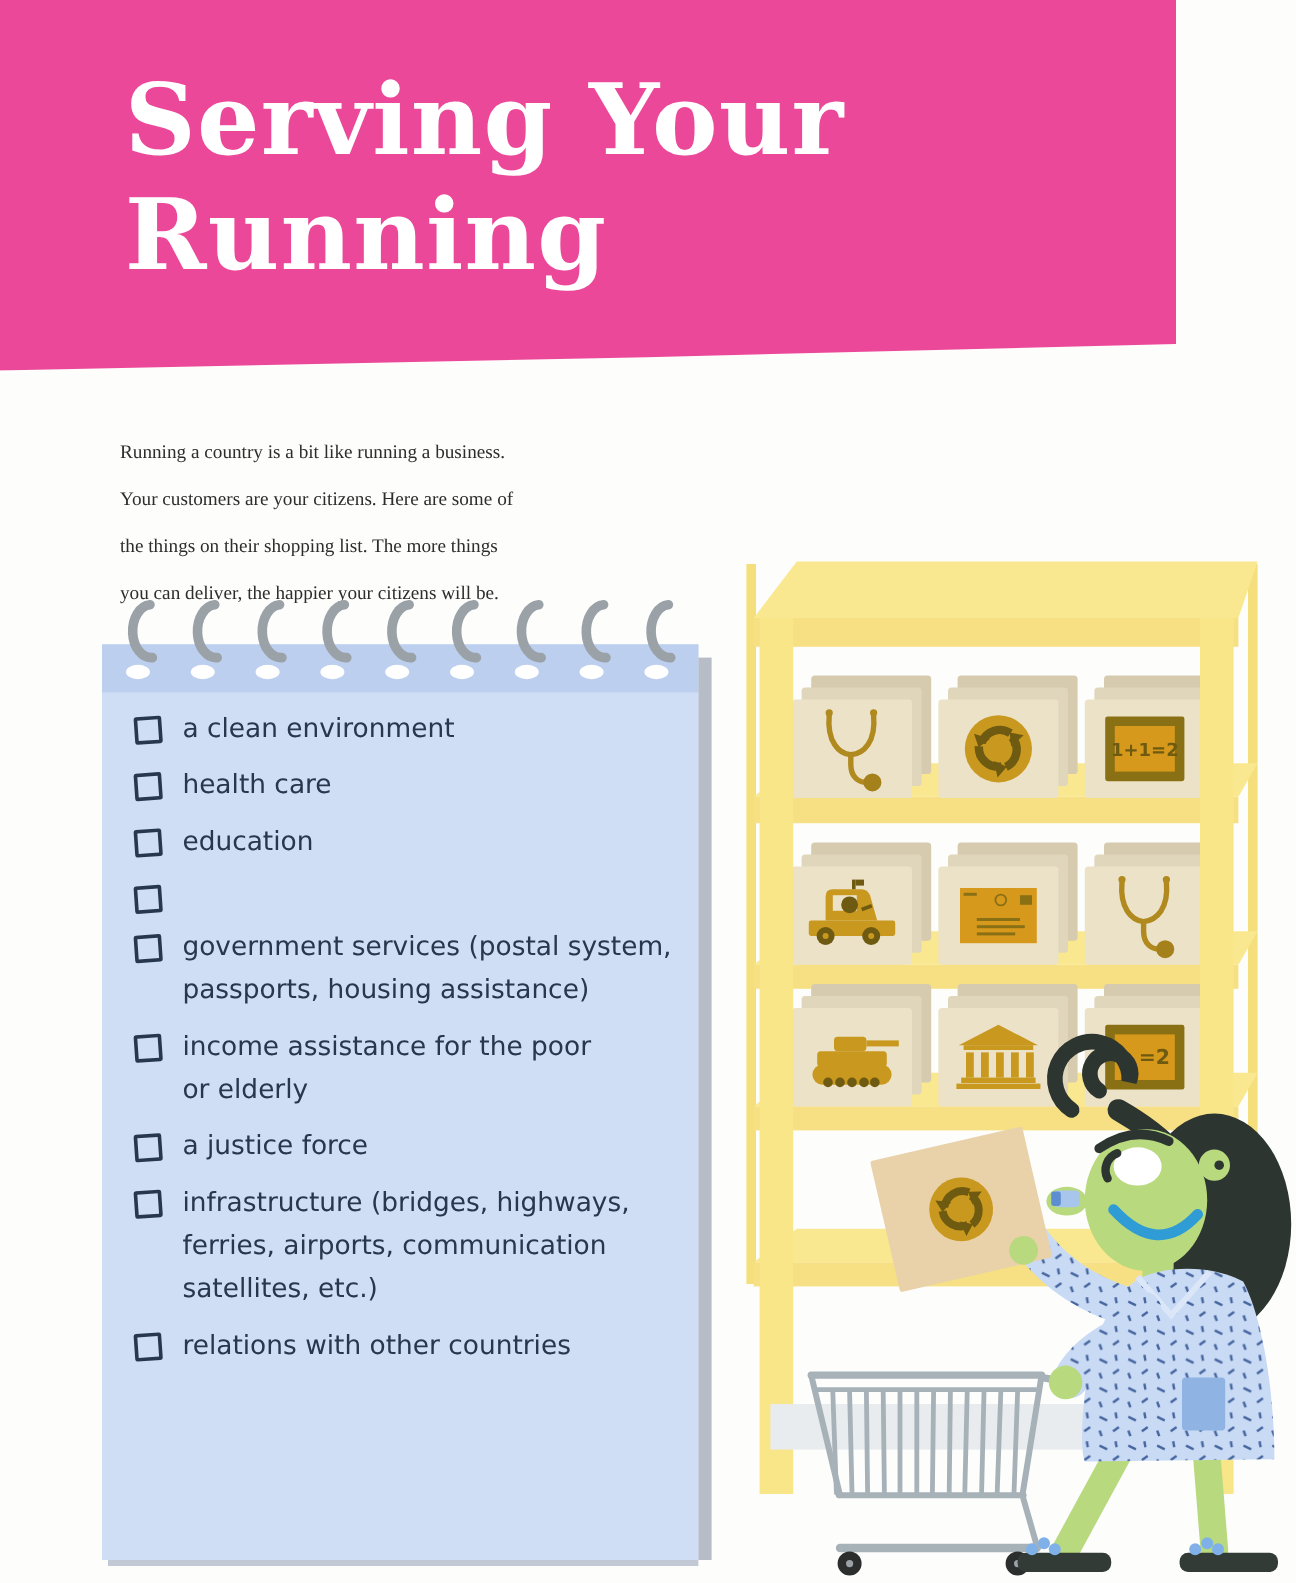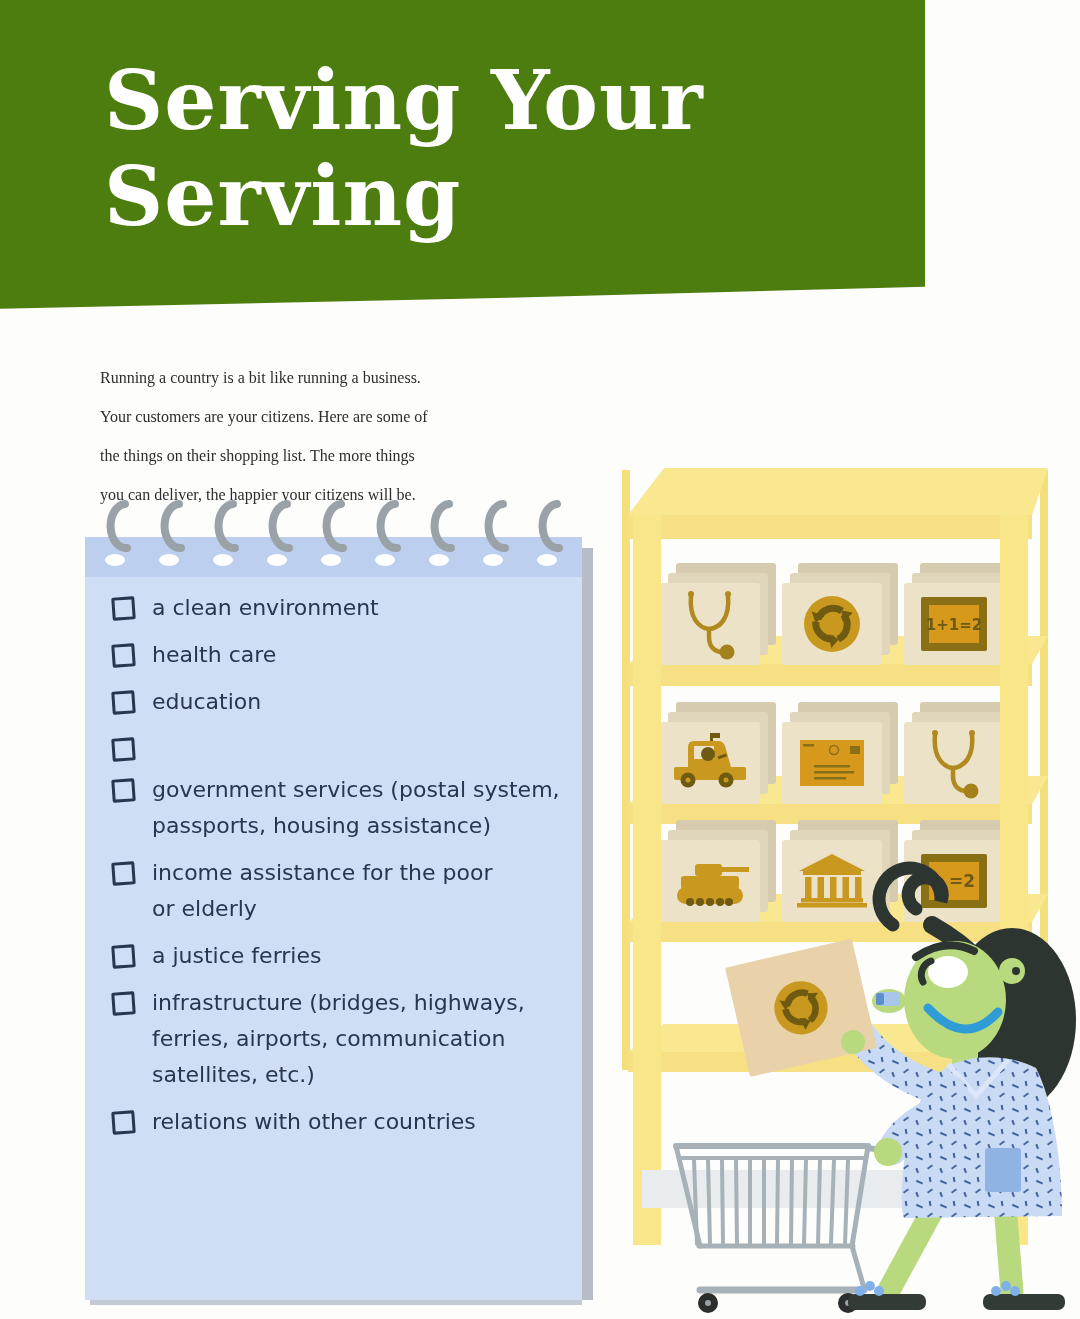--- a/index.html
+++ b/index.html
@@ -7,9 +7,9 @@
        font-family:"Liberation Sans",sans-serif;background:#fdfdfc;}
 
   
-  .header{position:absolute;left:0;top:0;width:904px;height:315px;
-          background:#4d7c0f;
-          clip-path:polygon(0 0,100% 0,100% 91%,55% 94.5%,0 98%);padding-left:21px;}
+  .header{position:absolute;left:0;top:0;width:980px;height:315px;
+          background:#ec4899;
+          clip-path:polygon(0 0,100% 0,100% 91%,55% 94.5%,0 98%);}
   .title{position:absolute;left:104px;top:52px;color:#ffffff;
          font-family:"DejaVu Serif",serif;font-weight:bold;
          font-size:82px;line-height:96px;letter-spacing:1px;}

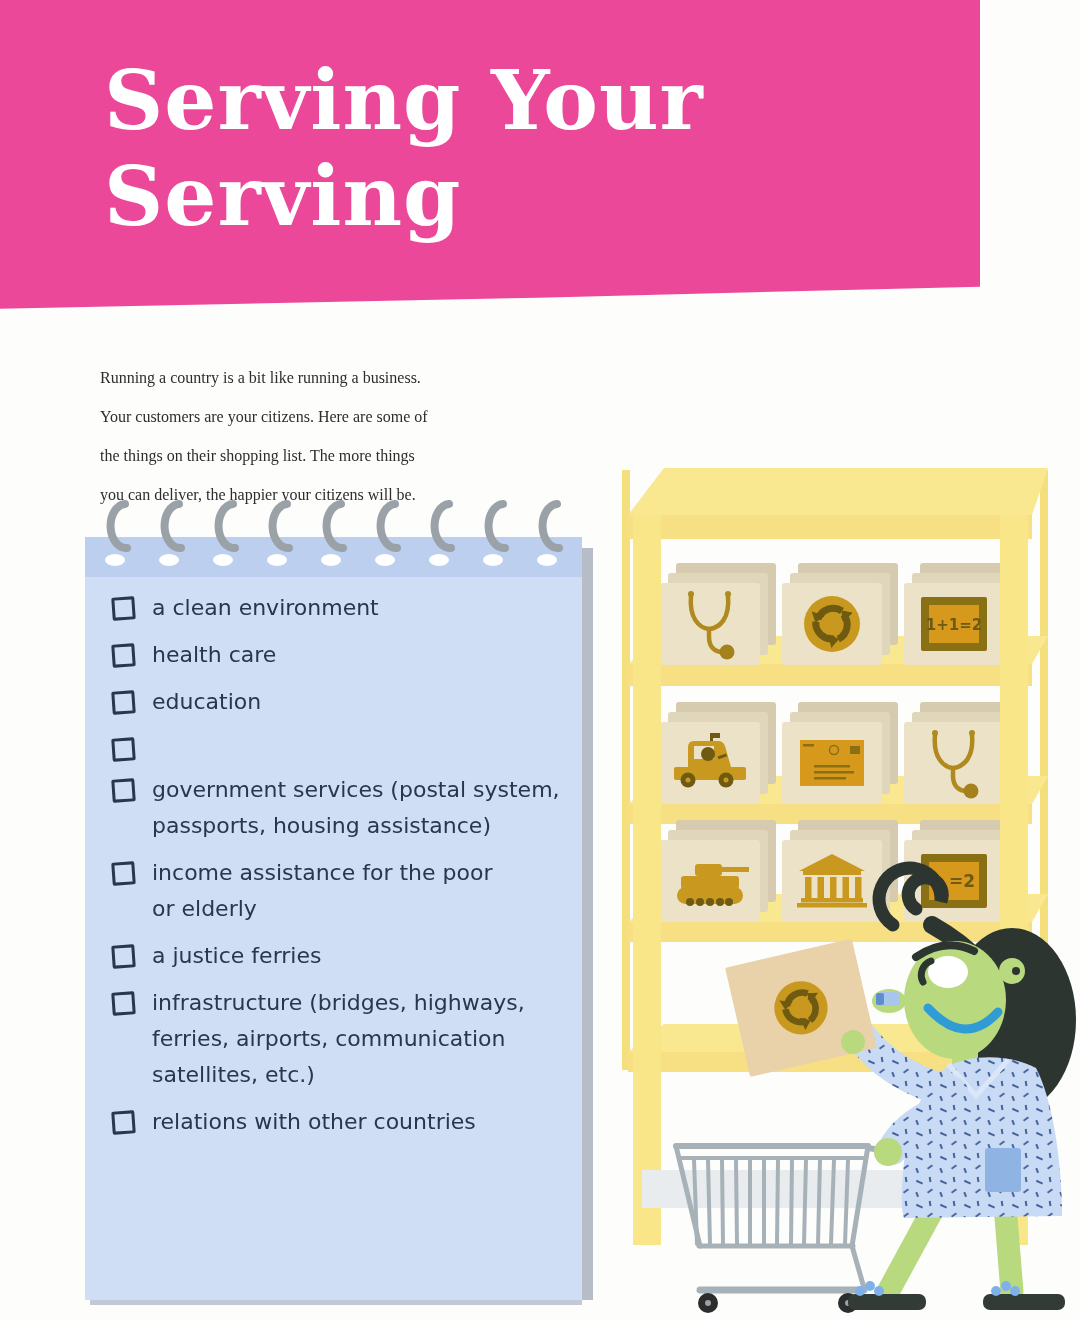--- a/index.html
+++ b/index.html
@@ -52,7 +52,7 @@
 <div class="header">
   <div class="title">
     <div>Serving Your</div>
-    <div>Serving</div>
+    <div>Running</div>
   </div>
 </div>
 

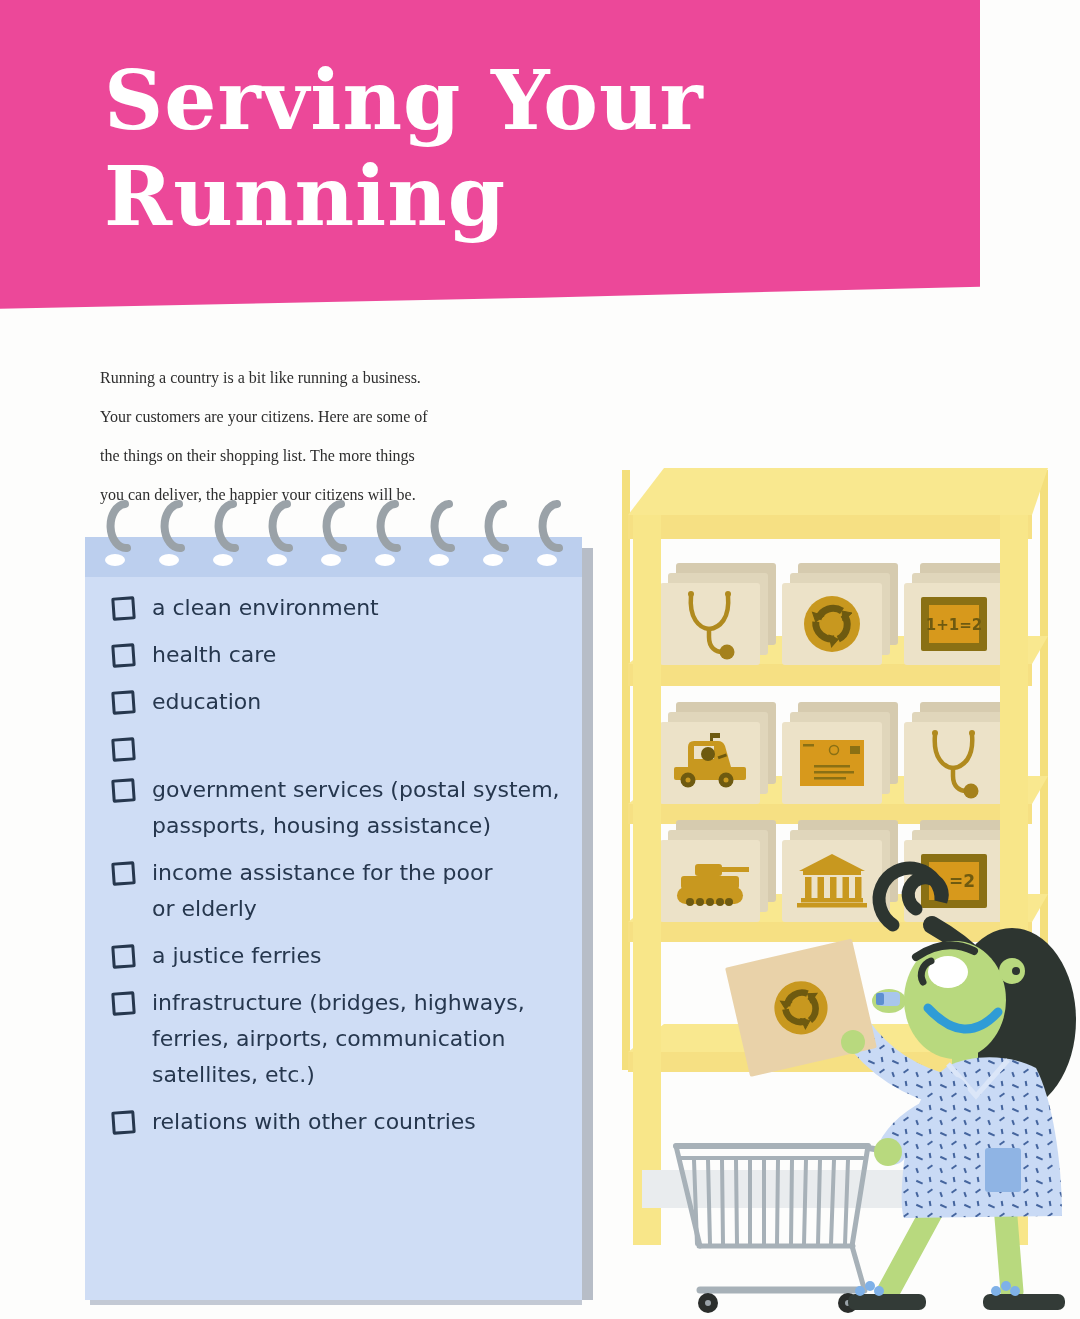--- a/index.html
+++ b/index.html
@@ -133,7 +133,7 @@
     </li>
   <li>
       <span class="cbox"></span>
-      <span class="ctext">a justice ferries</span>
+      <span class="ctext">a justice force</span>
     </li>
   <li>
       <span class="cbox"></span>

